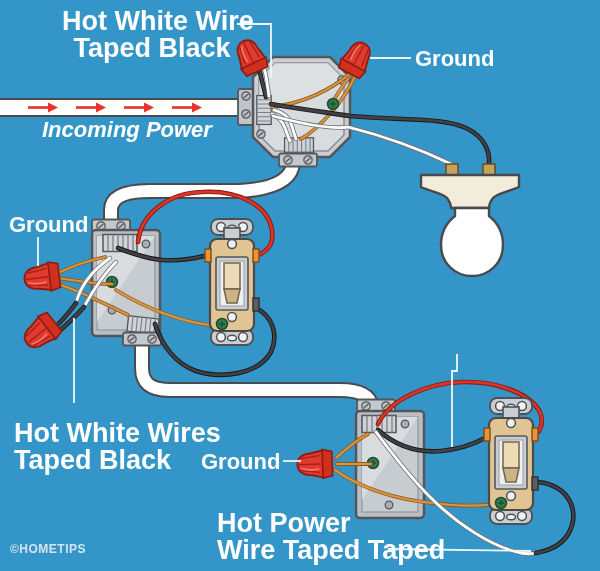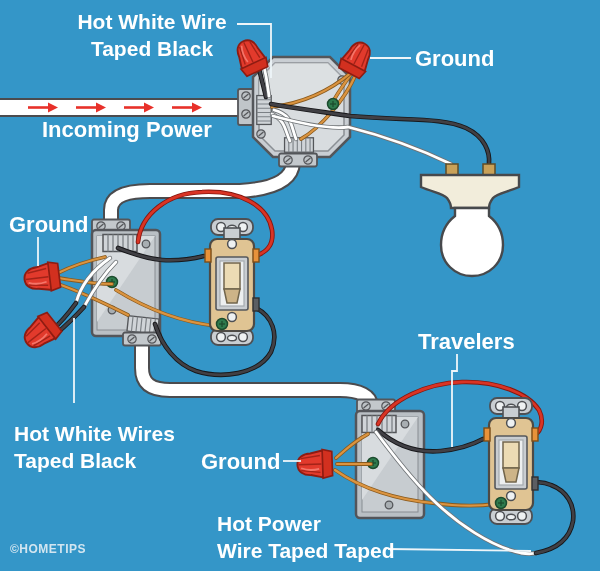--- a/index.html
+++ b/index.html
@@ -6,7 +6,7 @@
   .stage{position:relative;width:600px;height:571px;background:#3496c8;overflow:hidden;
          font-family:"Liberation Sans",sans-serif;}
   .stage svg{position:absolute;left:0;top:0;}
-  .lbl{position:absolute;color:#ffffff;font-weight:700;font-size:21px;line-height:27px;
+  .lbl{position:absolute;color:#ffffff;font-weight:700;font-size:27px;line-height:27px;
        white-space:nowrap;}
   .lbl.big{font-size:22px;}
   .lbl.italic{}

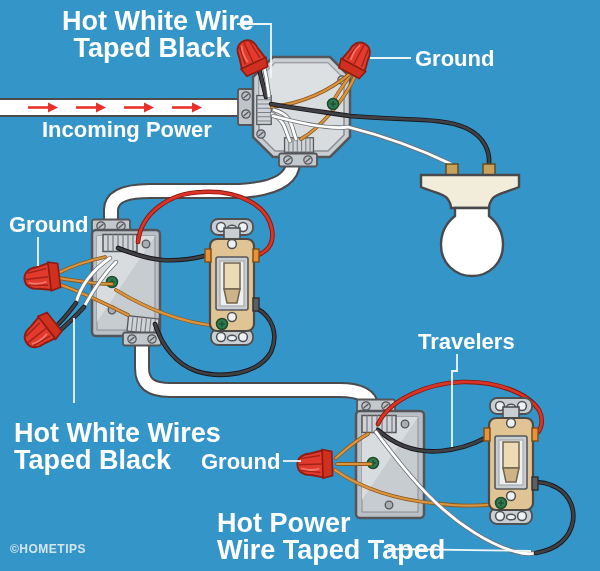--- a/index.html
+++ b/index.html
@@ -9,7 +9,7 @@
   .lbl{position:absolute;color:#ffffff;font-weight:700;font-size:27px;line-height:27px;
        white-space:nowrap;}
   .lbl.big{font-size:22px;}
-  .lbl.italic{}
+  .lbl.italic{font-style:italic;}
   .lbl.center{text-align:center;}
   .brand{position:absolute;color:#d2e5f0;font-weight:700;font-size:12px;
          letter-spacing:0.5px;white-space:nowrap;}

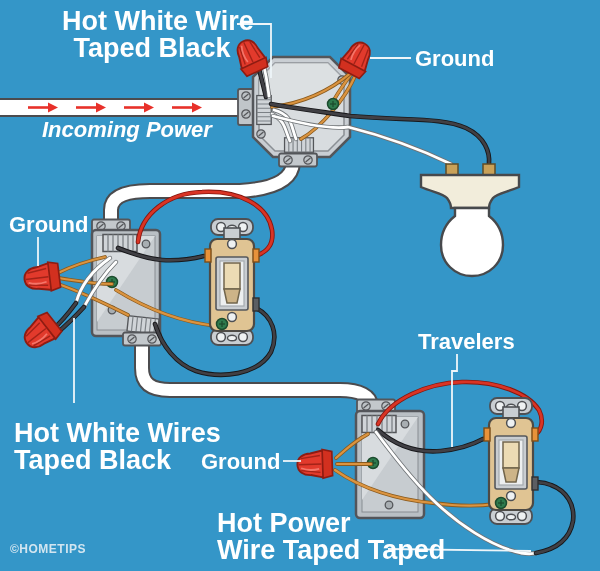--- a/index.html
+++ b/index.html
@@ -286,7 +286,6 @@
 
 <div class="lbl big" style="left:201px;top:448px;">Ground</div>
 
-<div class="lbl big" style="left:418px;top:328px;">Travelers</div>
 
 <div class="lbl" style="left:217px;top:510px;">
   <div>Hot Power</div>

